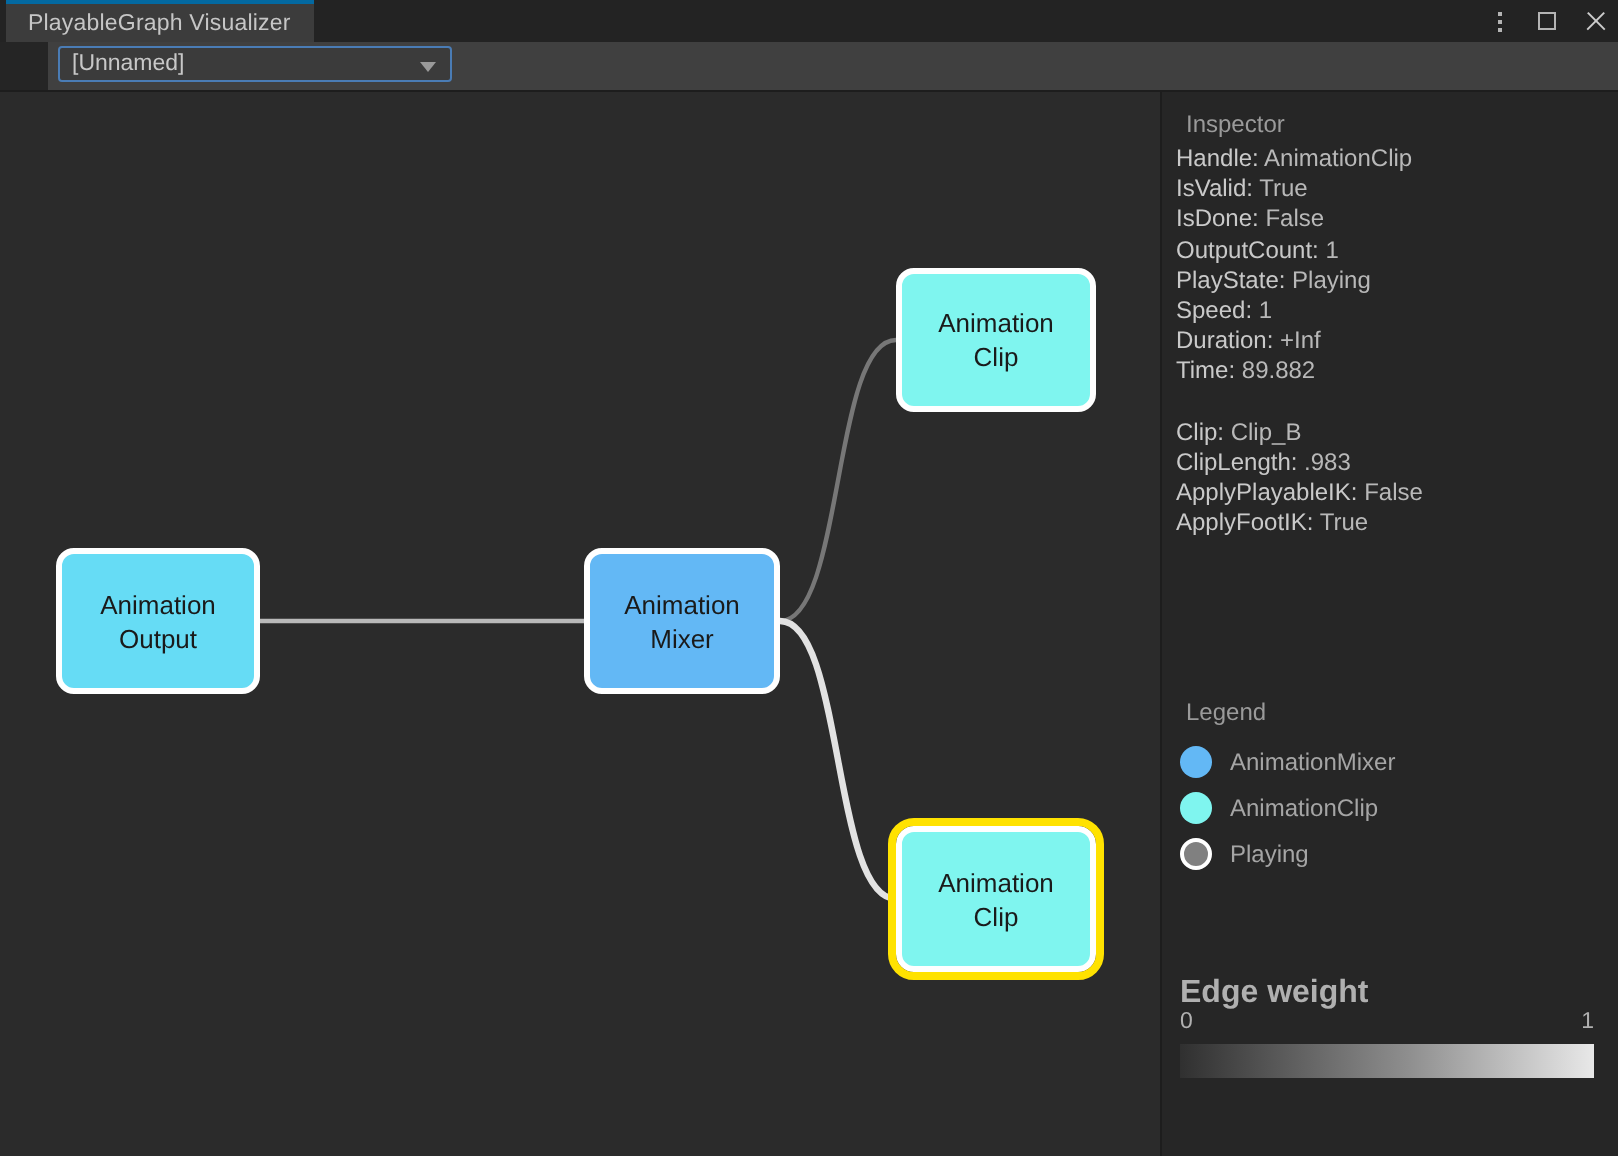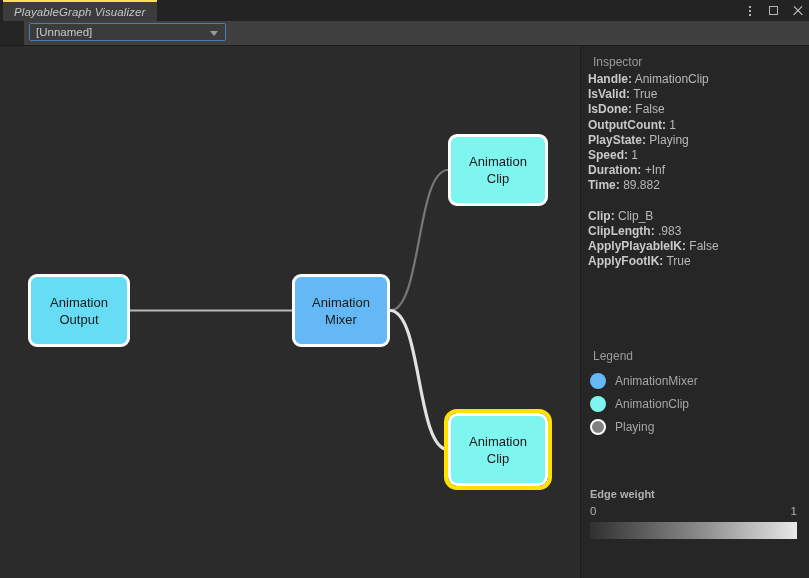--- a/index.html
+++ b/index.html
@@ -32,7 +32,7 @@
     height: 21px;
     padding: 0 12px 0 11px;
     background: #3c3c3c;
-    border-top: 2px solid #fde047;
+    border-top: 2px solid #0369a1;
     box-sizing: border-box;
     display: flex;
     align-items: center;
@@ -40,7 +40,6 @@
     font-size: 11.5px;
     letter-spacing: 0.1px;
     white-space: nowrap;
-    font-style: italic;
   }
   .win-btns {
     position: absolute;

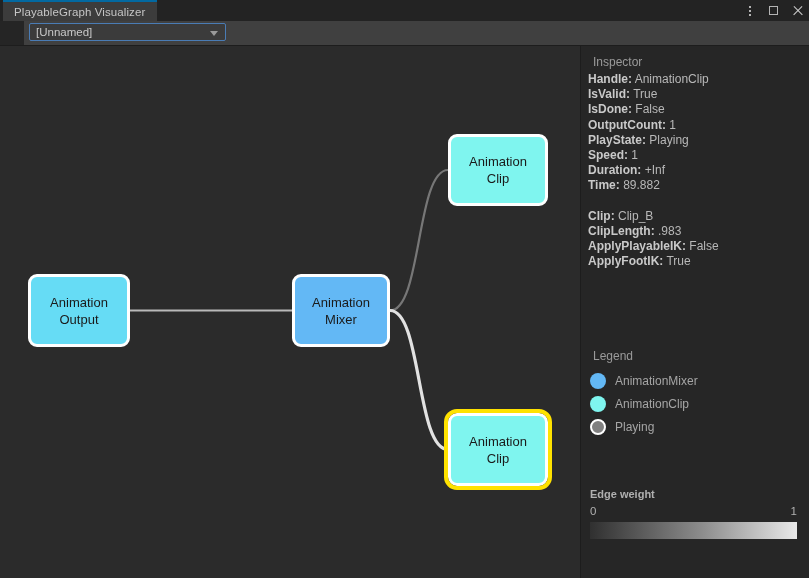--- a/index.html
+++ b/index.html
@@ -171,7 +171,7 @@
     color: #b8b8b8;
     white-space: nowrap;
   }
-  .insp .row b { color: #c9c9c9; font-weight: bold; }
+  .insp .row b { color: #c9c9c9; font-weight: normal; }
   .insp .gap { height: 15px; }
 
   .legend-head {

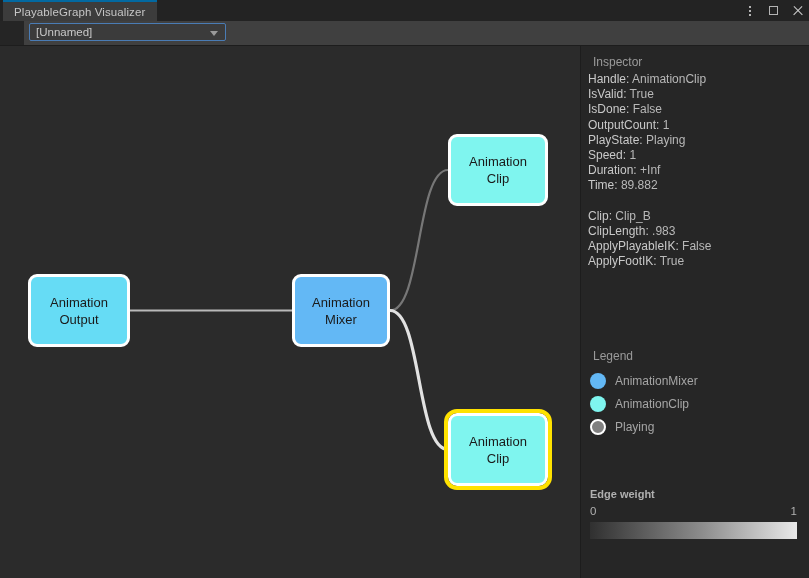--- a/index.html
+++ b/index.html
@@ -204,7 +204,7 @@
     position: absolute;
     left: 9px; top: 442px;
     color: #b0b0b0;
-    font-size: 11px;
+    font-size: 16px;
     font-weight: bold;
   }
   .ew-scale {

